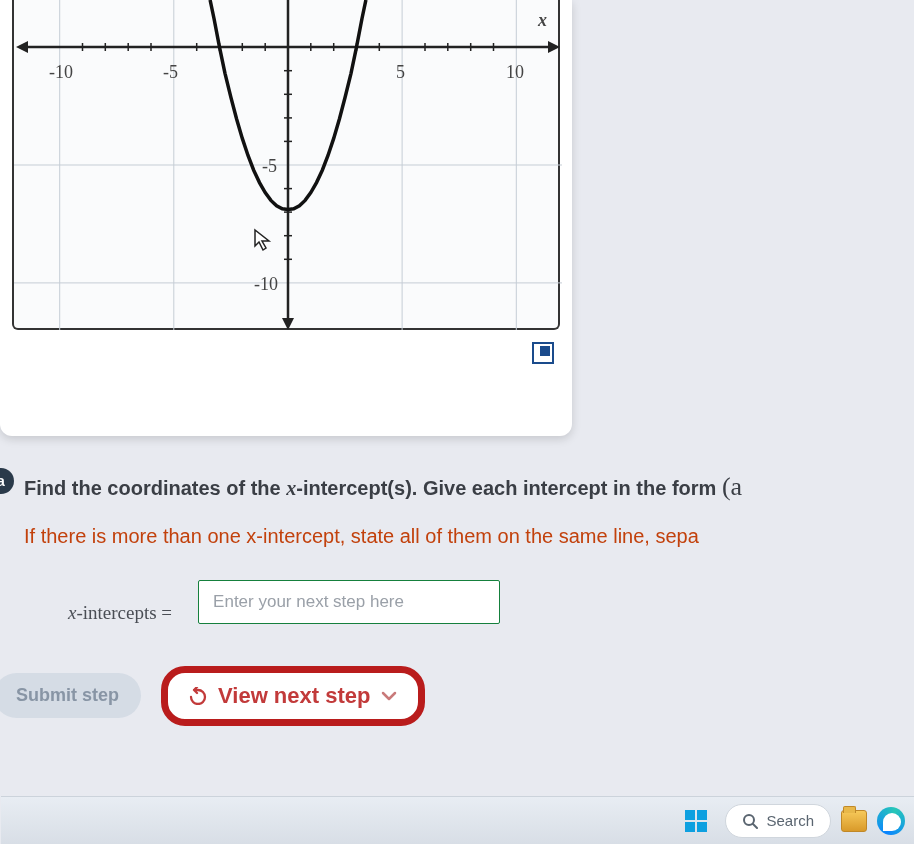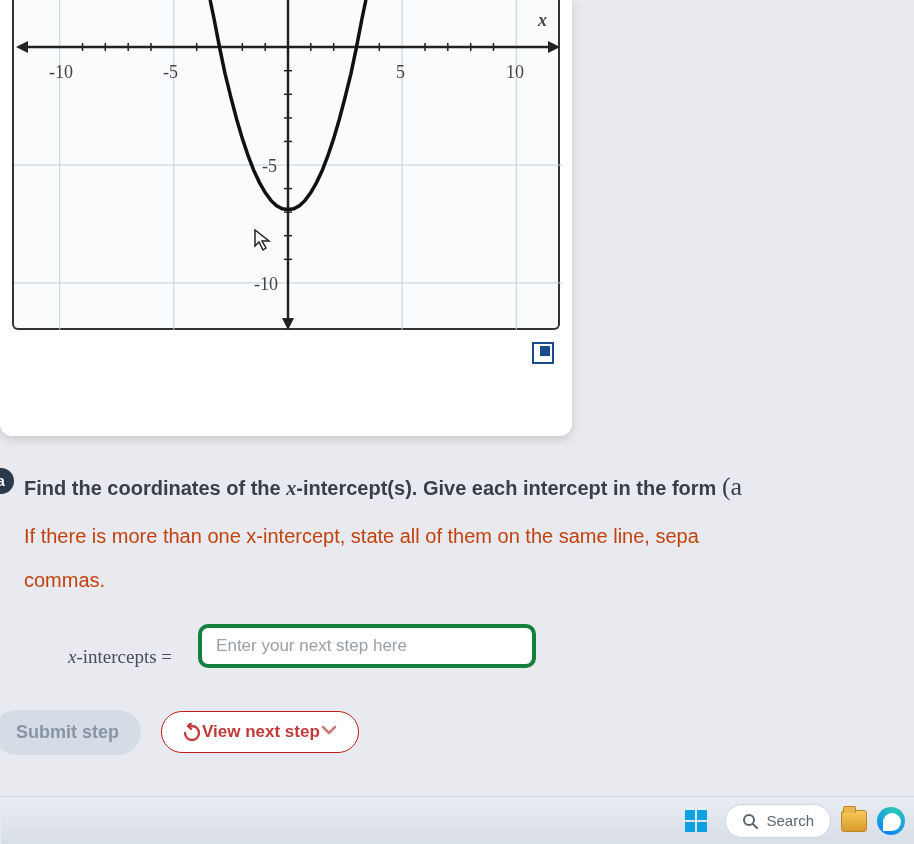--- a/index.html
+++ b/index.html
@@ -306,7 +306,6 @@
   <div class="question-continued">
     <span>If there is more than one </span><span class="var">x</span><span>-intercept, state all of them on the same line, sepa</span>
   </div>
-  <div class="question-continued">commas.</div>
 
   <div class="input-row">
     <div class="input-label">

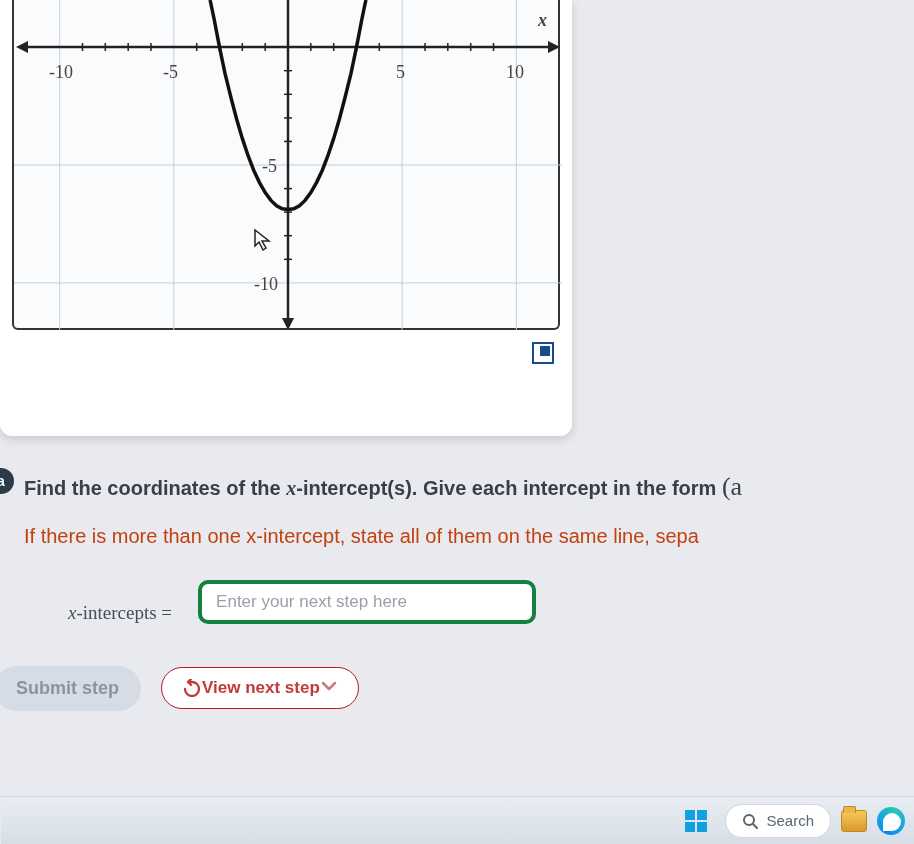--- a/index.html
+++ b/index.html
@@ -101,14 +101,14 @@
     }
     .input-label .var { font-style: italic; }
     .answer-input {
-      border: 4px solid #15803d;
+      border: 1px solid #15803d;
       background: #fff;
       height: 44px;
-      width: 338px;
+      width: 302px;
       padding: 0 14px;
       font-size: 17px;
       color: #8a8e95;
-      border-radius: 10px;
+      border-radius: 2px;
     }
     .answer-input::placeholder { color: #9aa0a8; }
     .buttons-row {

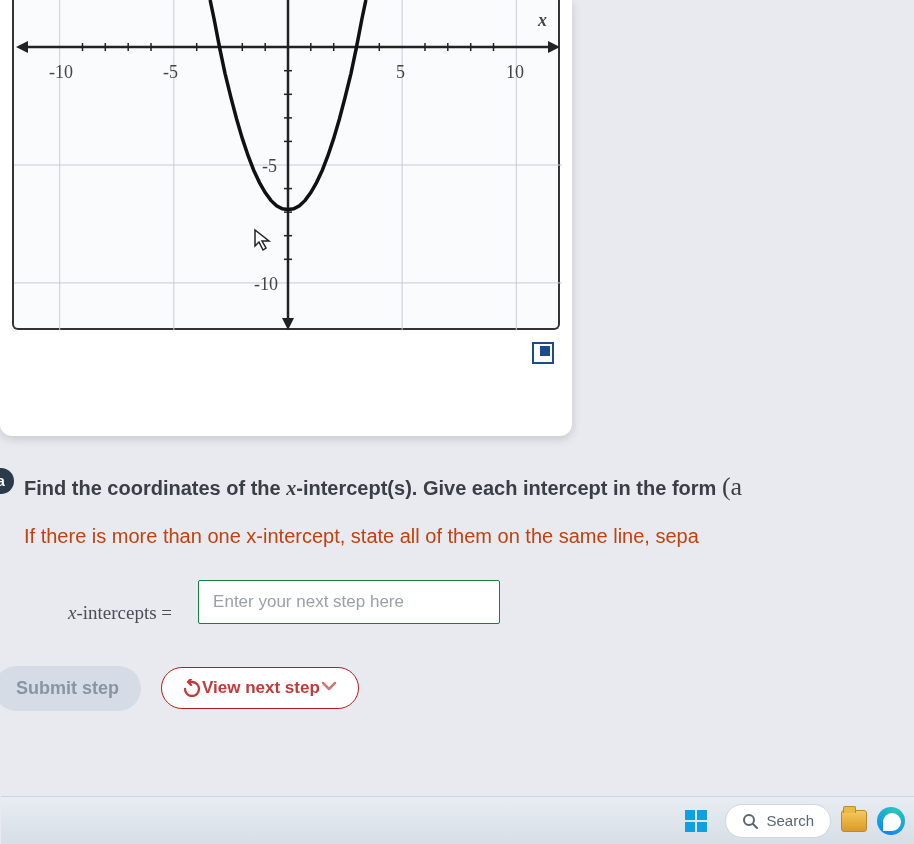--- a/index.html
+++ b/index.html
@@ -130,14 +130,15 @@
     }
     .view-next-btn {
       background: #fff;
-      border: 1px solid #b91c1c;
+      border: 7px solid #b91c1c;
       border-radius: 24px;
       padding: 10px 20px;
       display: flex;
       align-items: center;
+      gap: 10px;
       color: #c23a3a;
       font-weight: 600;
-      font-size: 17px;
+      font-size: 22px;
       cursor: pointer;
     }
     .redo-icon svg { display: block; }

